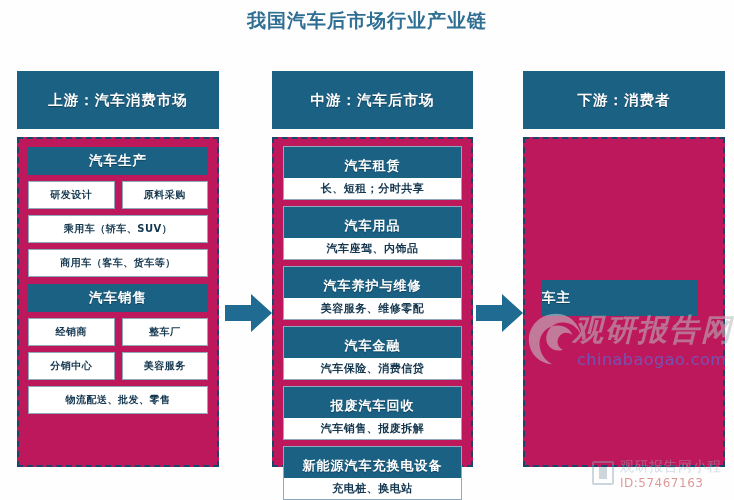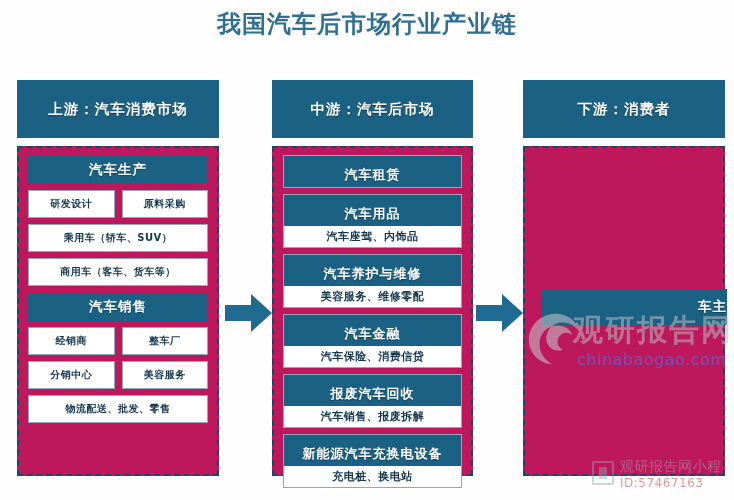--- a/index.html
+++ b/index.html
@@ -28,7 +28,7 @@
     left: 0;
     width: 734px;
     text-align: center;
-    font-size: 24px;
+    font-size: 19px;
     font-weight: bold;
     letter-spacing: 1px;
     color: #2f6f94;

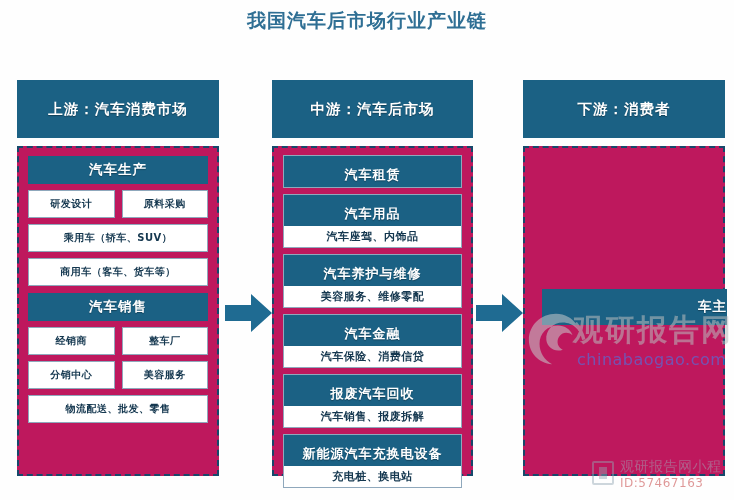--- a/index.html
+++ b/index.html
@@ -38,7 +38,7 @@
   
   .column {
     position: absolute;
-    top: 80px;
+    top: 71px;
   }
   .col-up    { left: 17px;  width: 202px; }
   .col-mid   { left: 272px; width: 201px; }

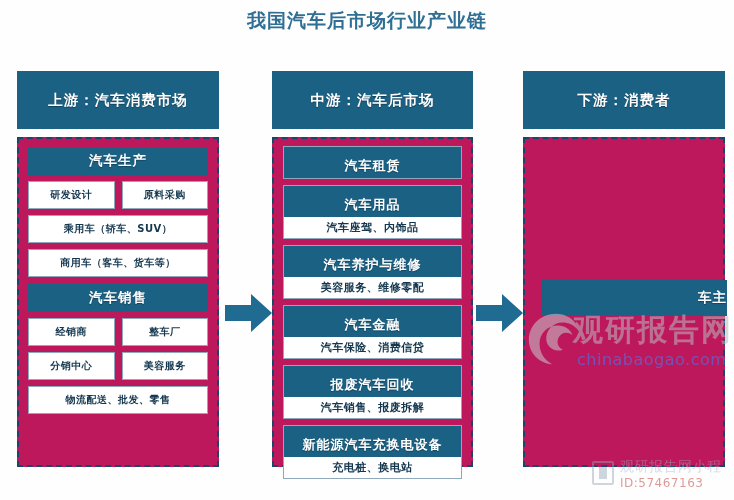--- a/index.html
+++ b/index.html
@@ -292,6 +292,7 @@
 
       <div class="mid-card">
         <div class="mid-card-title">汽车租赁</div>
+        <div class="mid-card-sub">长、短租；分时共享</div>
       </div>
 
       <div class="mid-card">

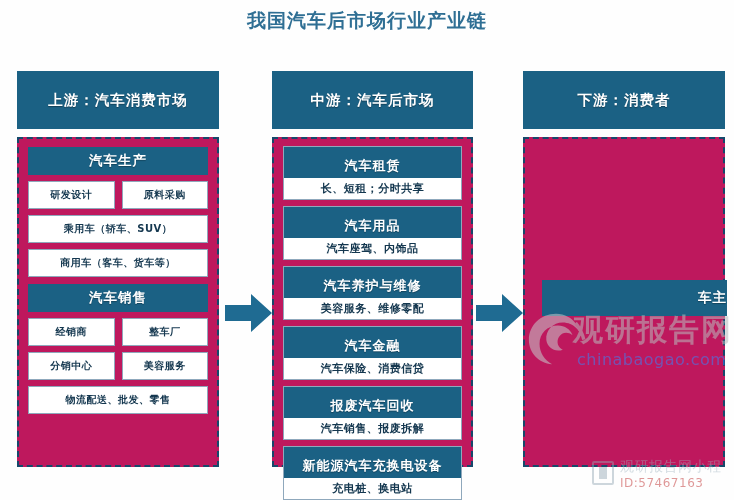--- a/index.html
+++ b/index.html
@@ -131,13 +131,13 @@
     position: absolute;
     left: 17px;
     top: 141px;
-    width: 185px;
+    width: 156px;
     background: #1b6184;
     color: #ffffff;
     font-size: 13.5px;
     font-weight: bold;
     letter-spacing: 1px;
-    text-align: right;
+    text-align: left;
     padding: 9px 0 9px 0;
     text-shadow: 0 1px 1px rgba(0,0,0,.3);
   }

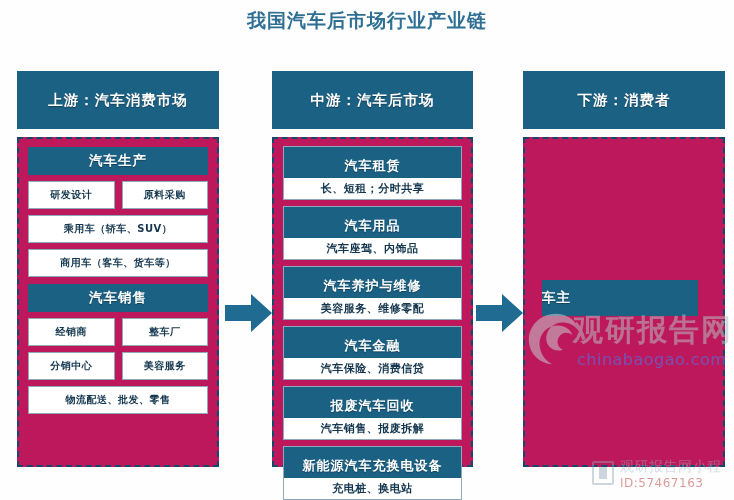--- a/index.html
+++ b/index.html
@@ -178,6 +178,7 @@
     color: #b9bcbe;
     letter-spacing: 2px;
     white-space: nowrap;
+    font-style: italic;
   }
   .wm-text-en {
     position: absolute;

